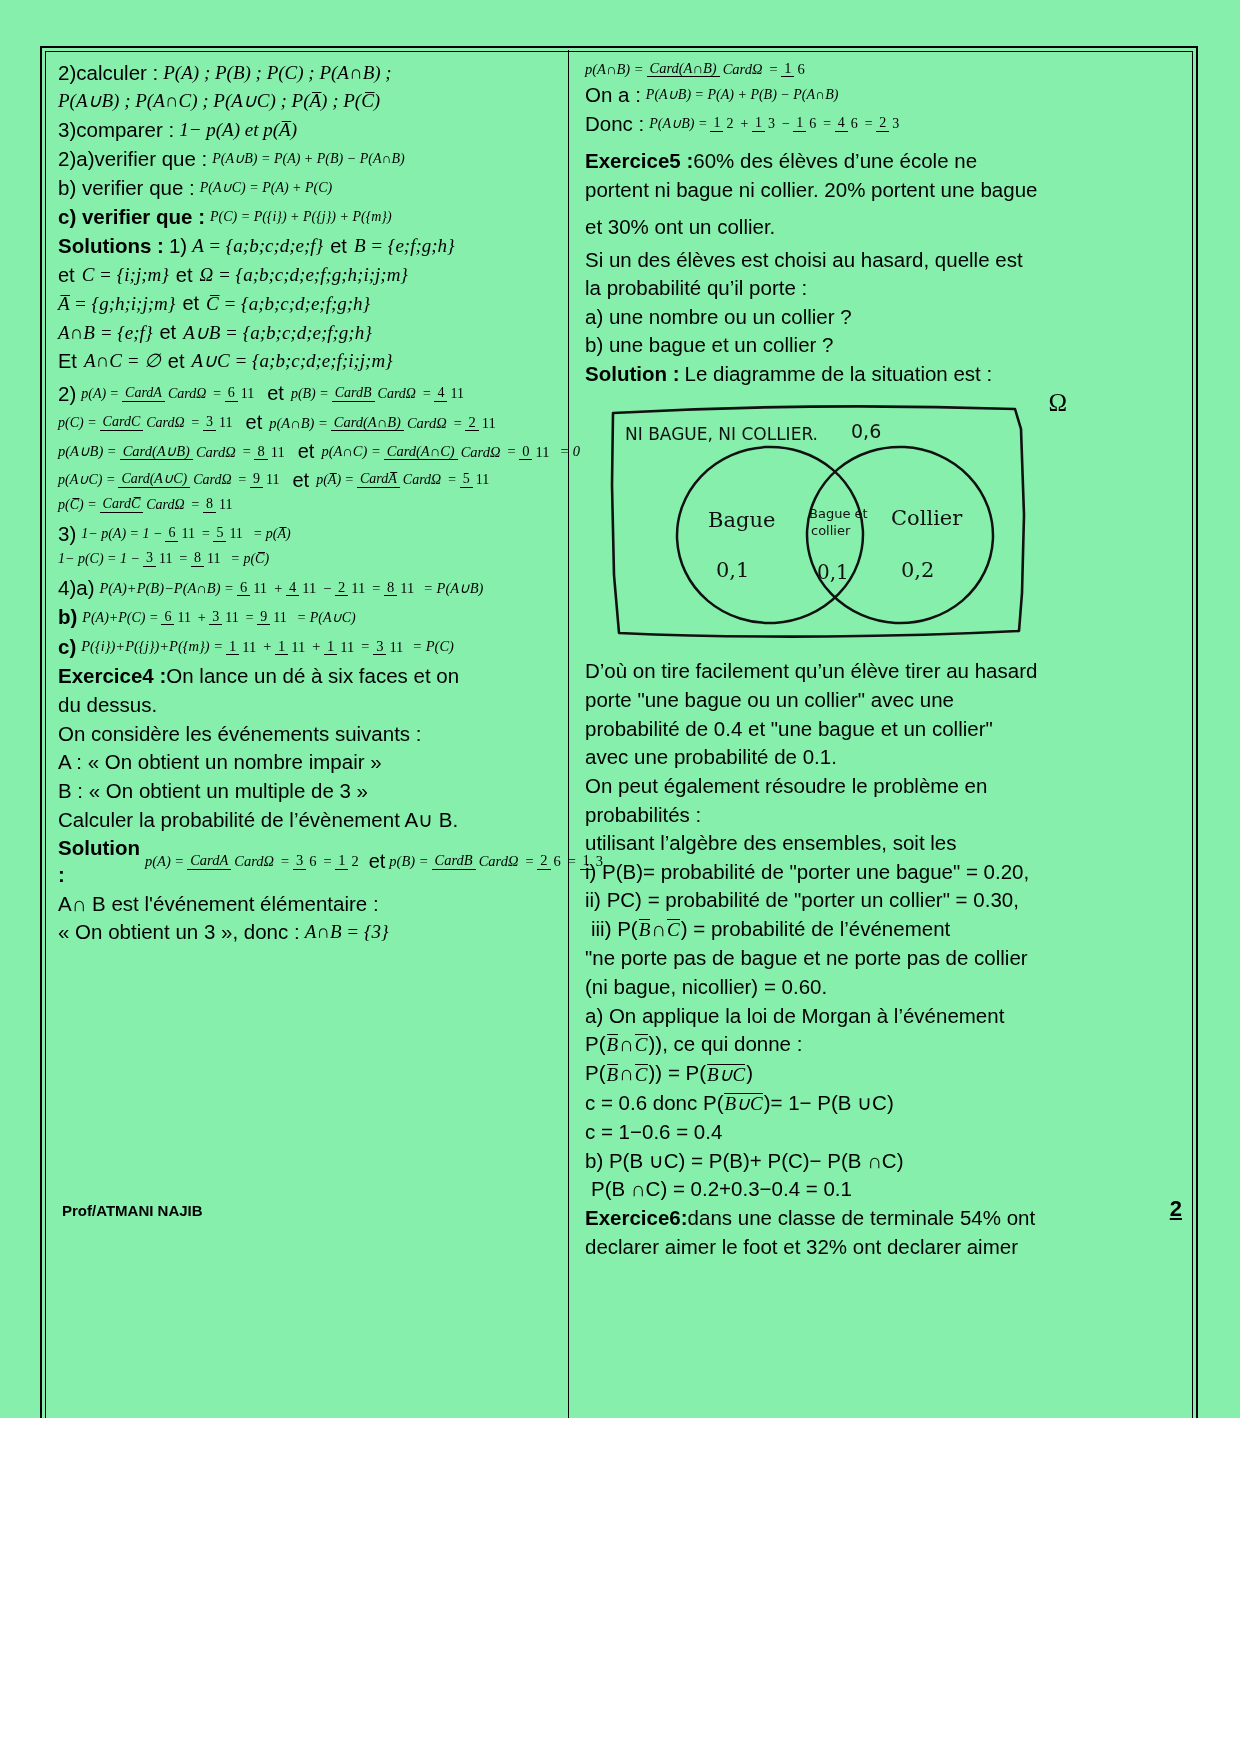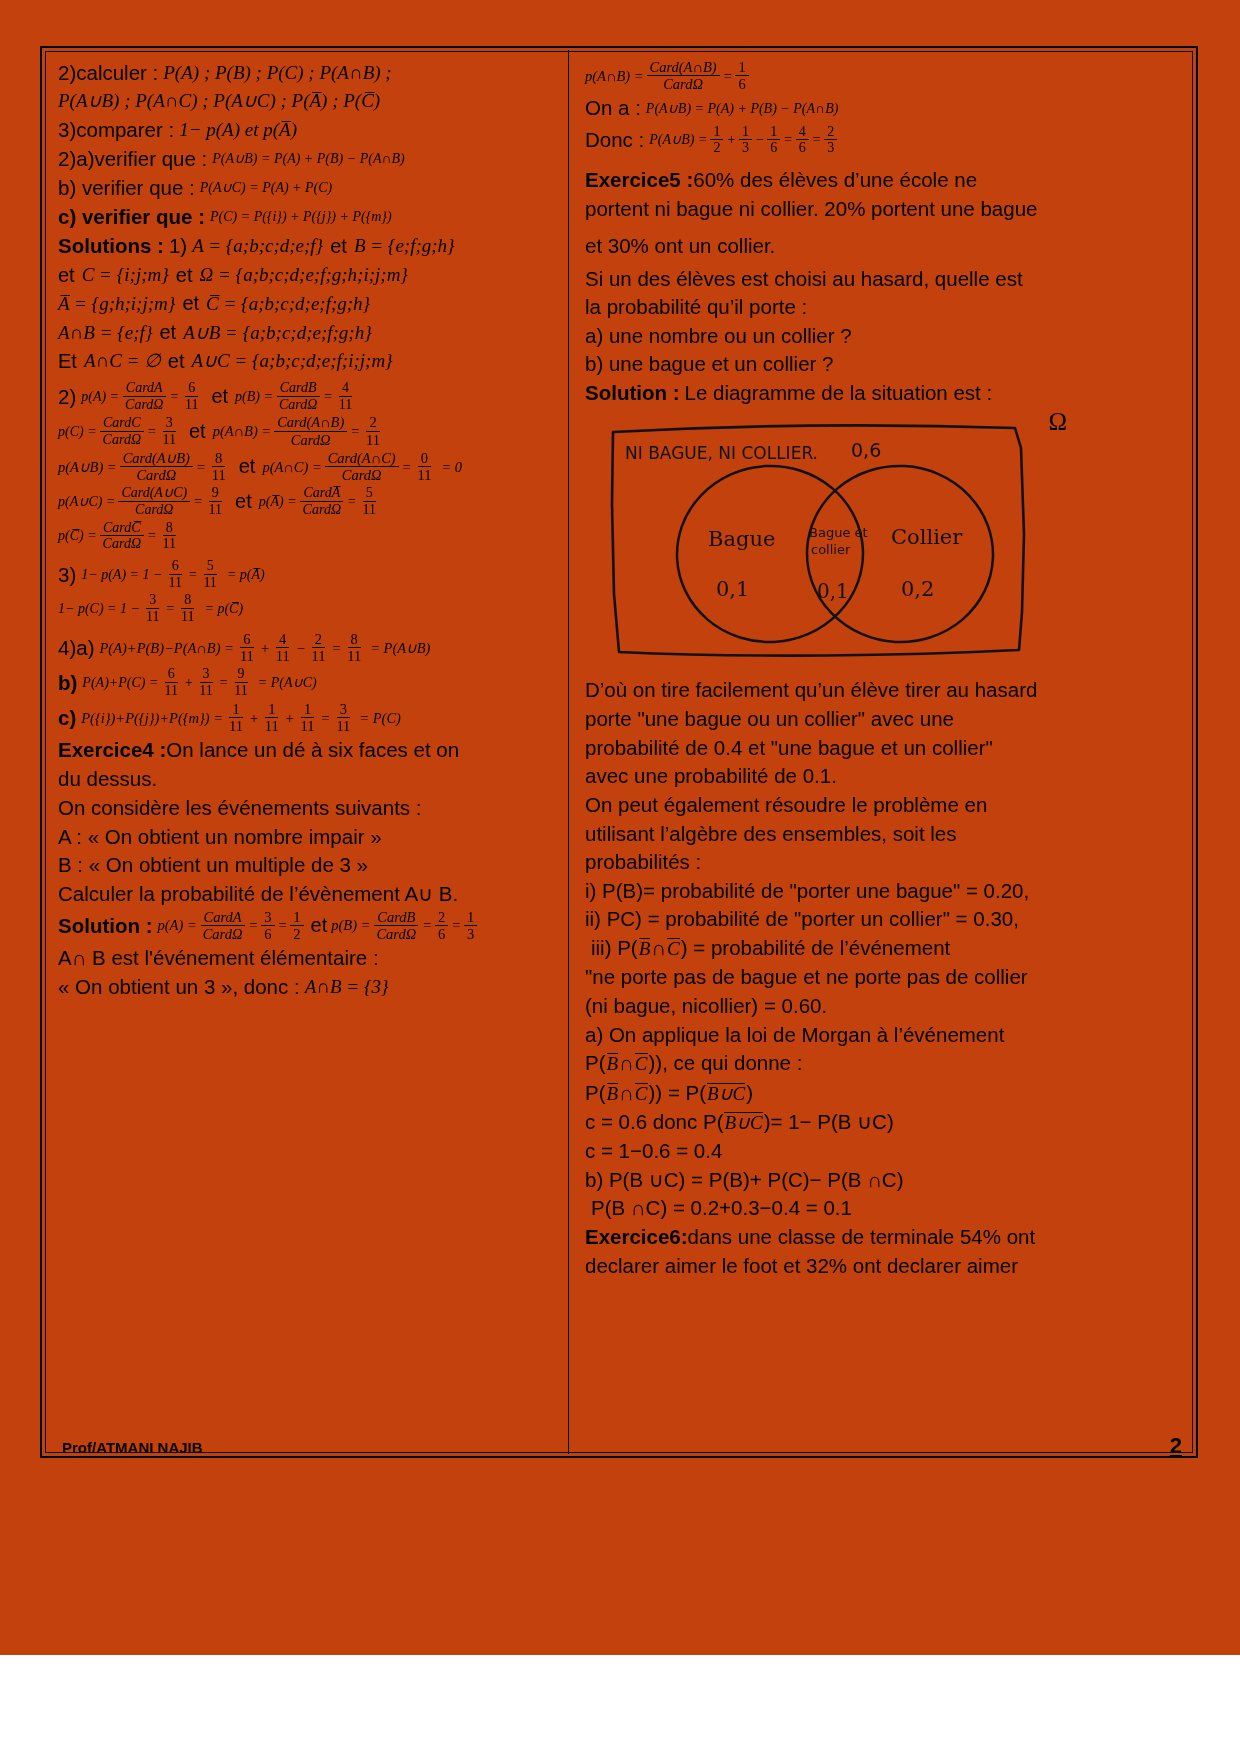--- a/index.html
+++ b/index.html
@@ -14,8 +14,8 @@
   .page {
     position: relative;
     width: 1240px;
-    height: 1655px;
-    background: #c2410c;
+    height: 1418px;
+    background: #86efac;
     box-sizing: border-box;
     overflow: hidden;
   }

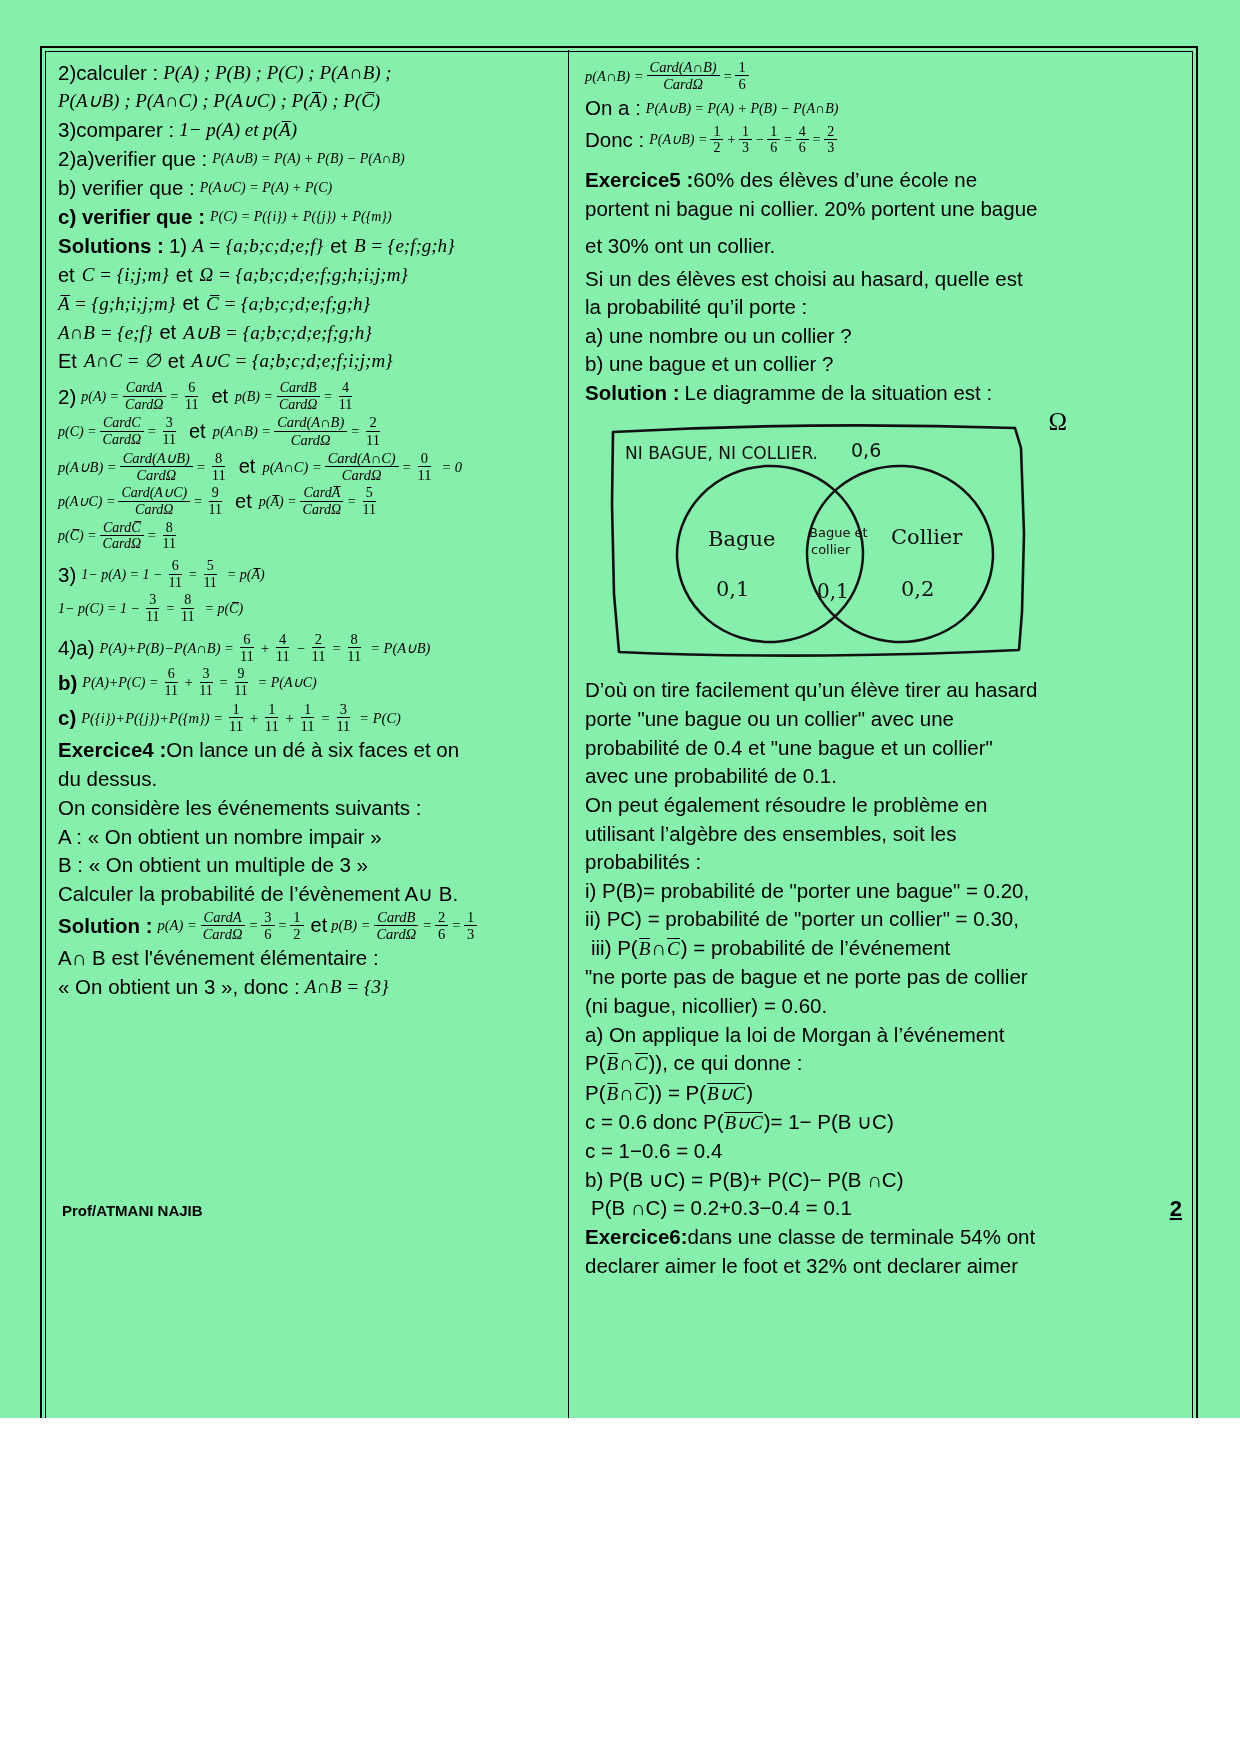--- a/index.html
+++ b/index.html
@@ -102,7 +102,7 @@
   
   .frac {
     display: inline-flex;
-    flex-direction: column;
+    flex-direction: row;
     align-items: center;
     vertical-align: middle;
     margin: 0 3px;

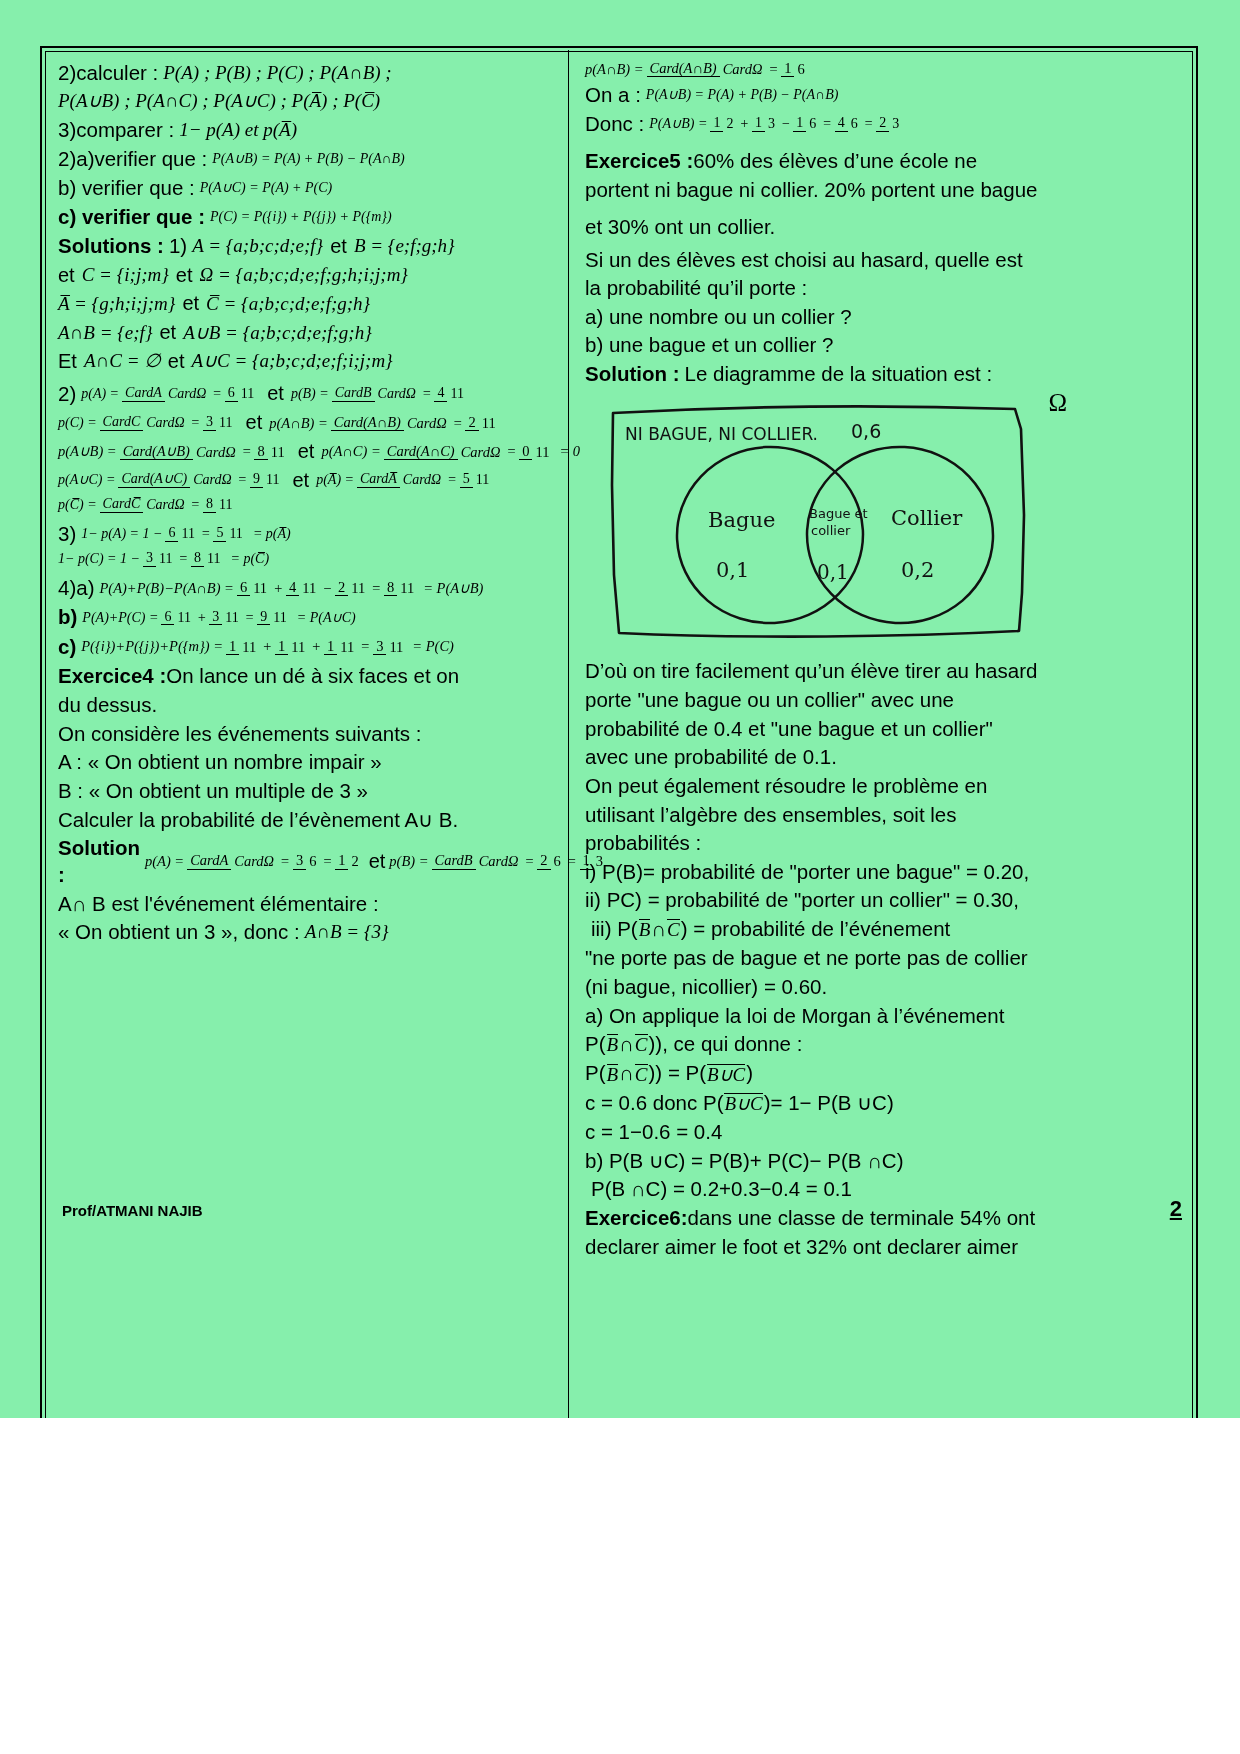--- a/index.html
+++ b/index.html
@@ -602,8 +602,8 @@
       <div class="ln">probabilité de 0.4 et "une bague et un collier"</div>
       <div class="ln">avec une probabilité de 0.1.</div>
       <div class="ln">On peut également résoudre le problème en</div>
+      <div class="ln">probabilités :</div>
       <div class="ln">utilisant l’algèbre des ensembles, soit les</div>
-      <div class="ln">probabilités :</div>
       <div class="ln">i) P(B)= probabilité de "porter une bague" = 0.20,</div>
       <div class="ln">ii) PC) = probabilité de "porter un collier" = 0.30,</div>
 

